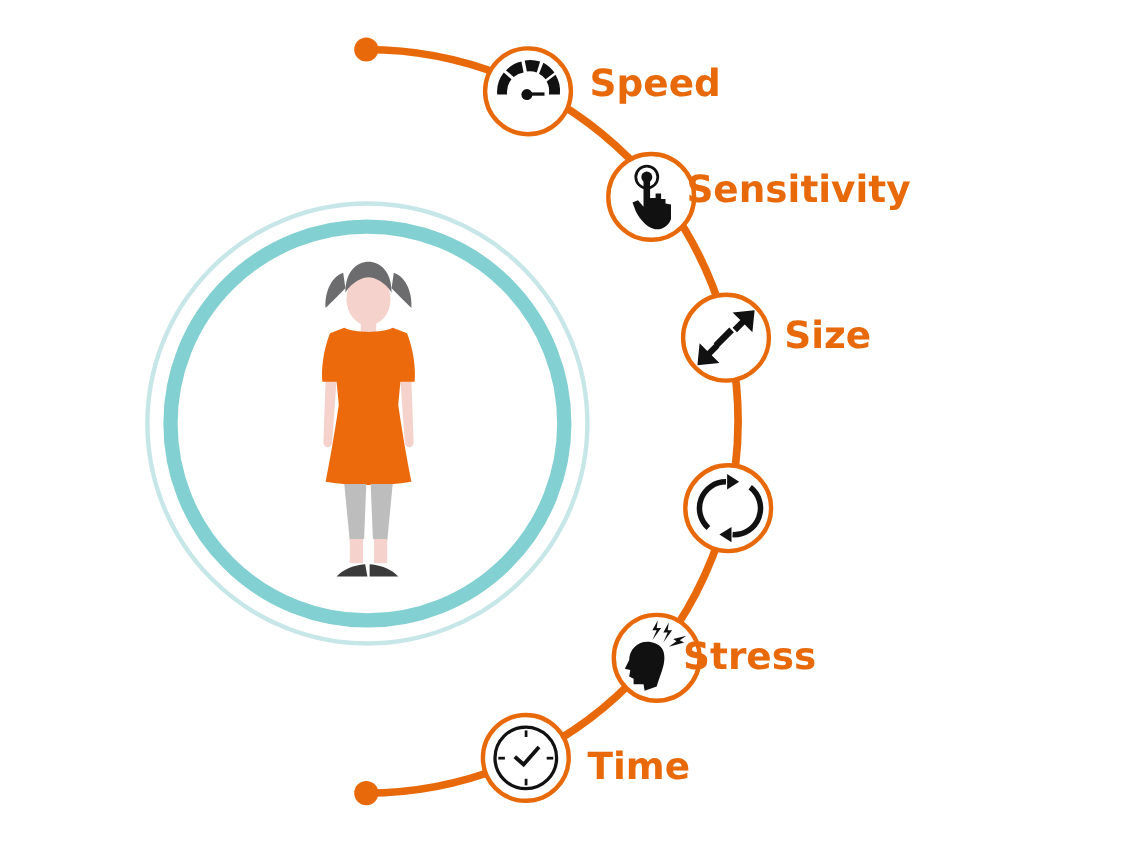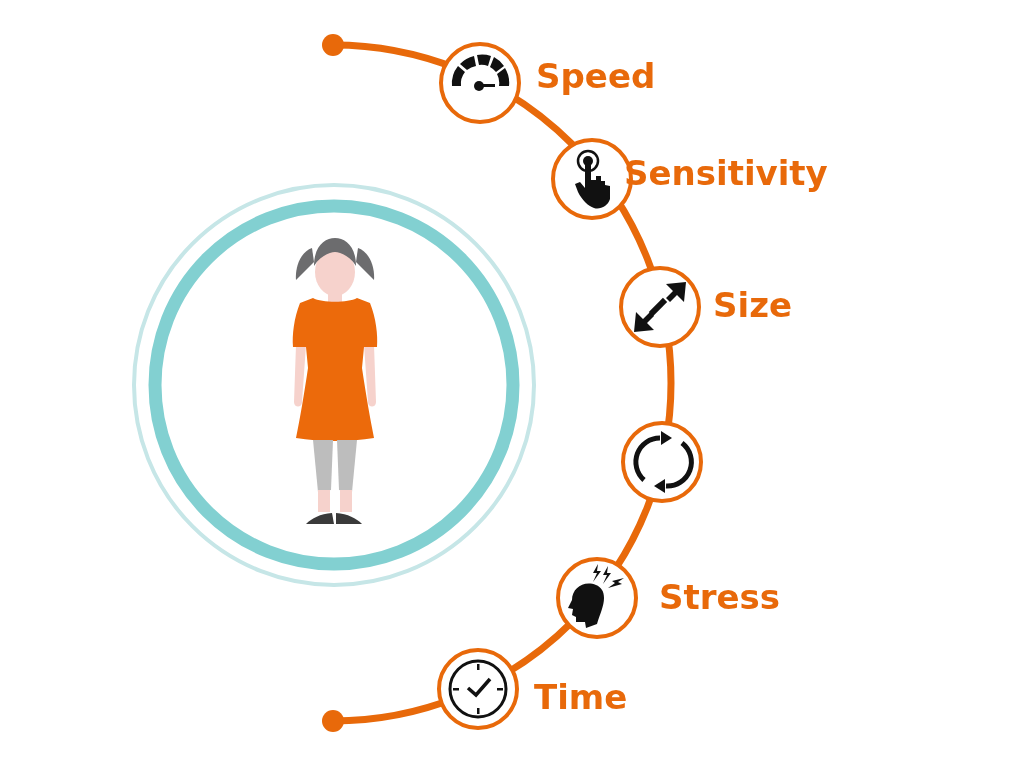--- a/index.html
+++ b/index.html
@@ -114,7 +114,7 @@
   <div class="label" style="left:536px; top:59px;">Speed</div>
   <div class="label" style="left:624px; top:156px;">Sensitivity</div>
   <div class="label" style="left:713px; top:288px;">Size</div>
-  <div class="label" style="left:659px; top:580px;">Stress</div>
+  <div class="label" style="left:621px; top:580px;">Stress</div>
   <div class="label" style="left:534px; top:680px;">Time</div>
 </div>
 

